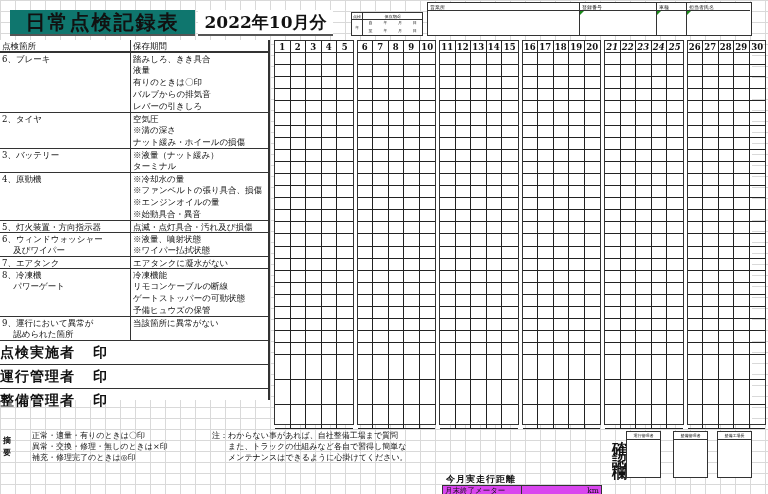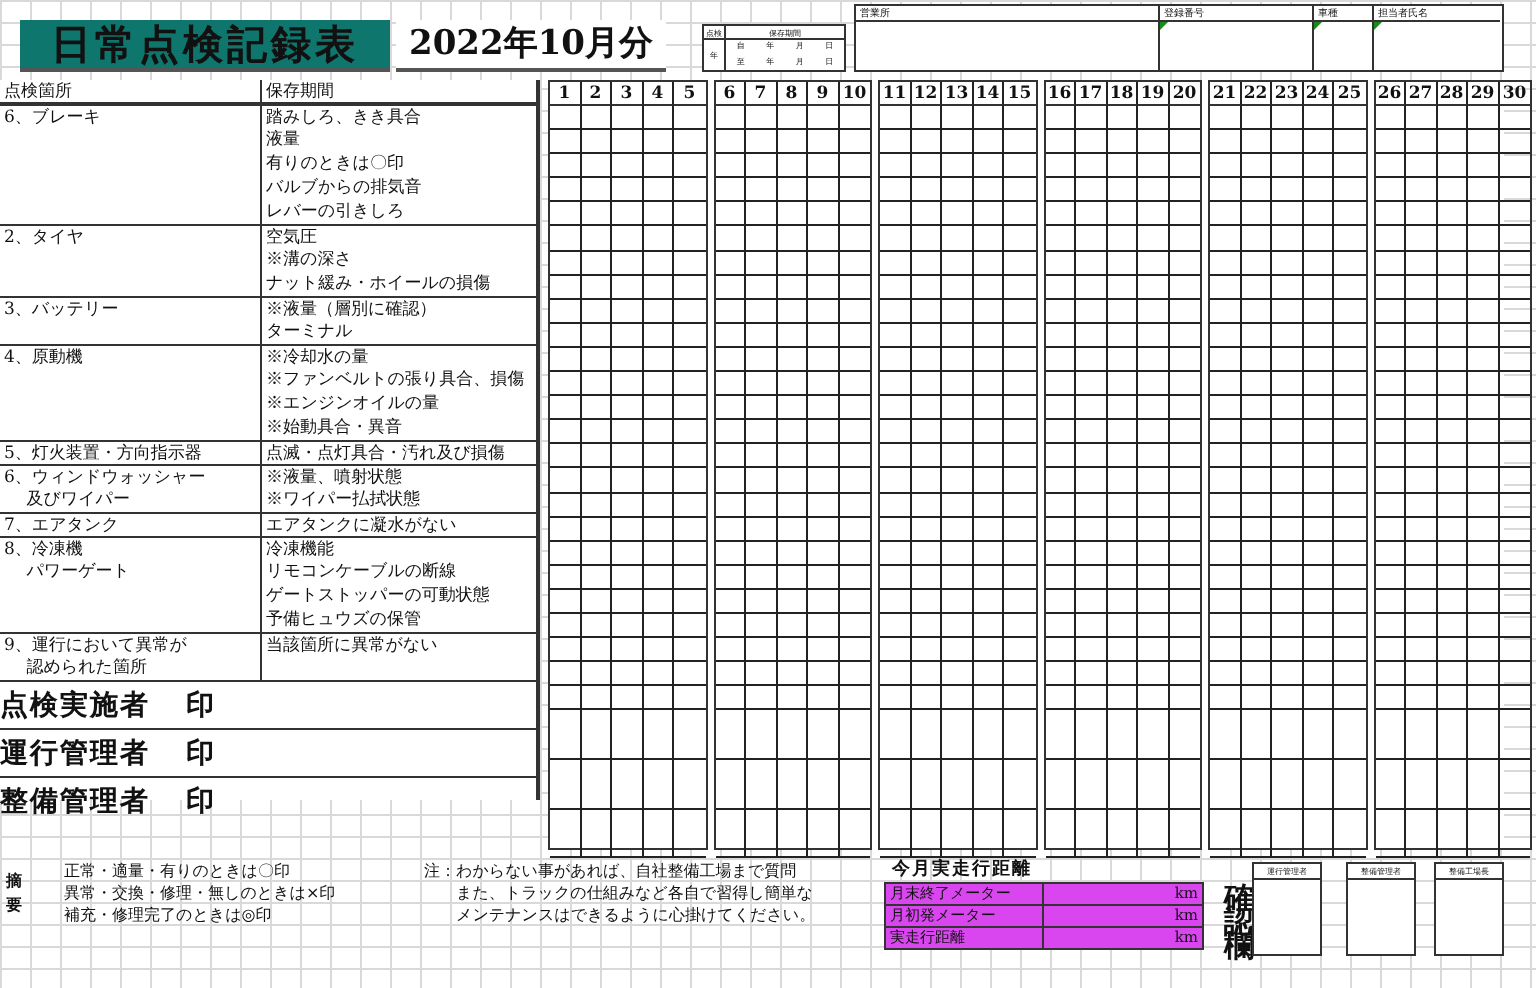--- a/index.html
+++ b/index.html
@@ -837,7 +837,7 @@
       <div class="cell"></div>
       <div class="cell last-col"></div>
     </div>
-    <div class="grid-block" style="grid-template-columns: repeat(5, 15.5px); grid-template-rows: 12px repeat(25, 12.1px) repeat(3, 24.6px);">
+    <div class="grid-block" style="grid-template-columns: repeat(5, 15.5px); grid-template-rows: 12px repeat(25, 12.1px) repeat(3, 24.6px); font-style: italic;">
       <div class="hcell">21</div>
       <div class="hcell">22</div>
       <div class="hcell">23</div>

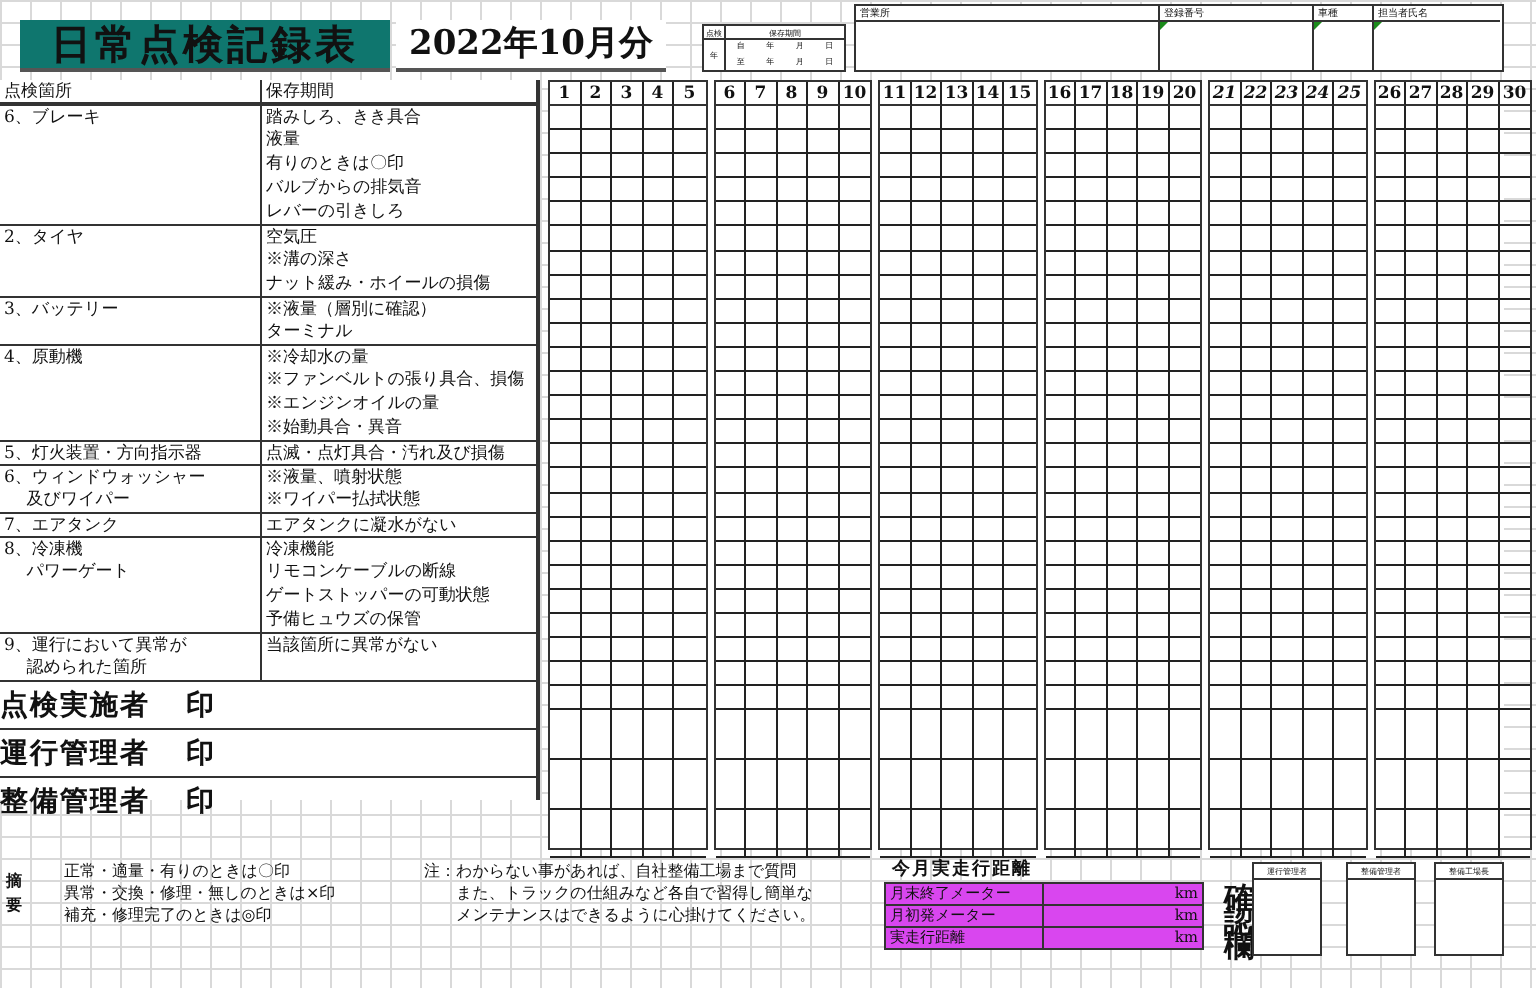--- a/index.html
+++ b/index.html
@@ -169,7 +169,7 @@
       </div>
       <div class="lt-row group-start">
         <div class="place">3、バッテリー</div>
-        <div class="content">※液量（層別に確認）</div>
+        <div class="content">※液量（ナット緩み）</div>
       </div>
       <div class="lt-row">
         <div class="place"></div>

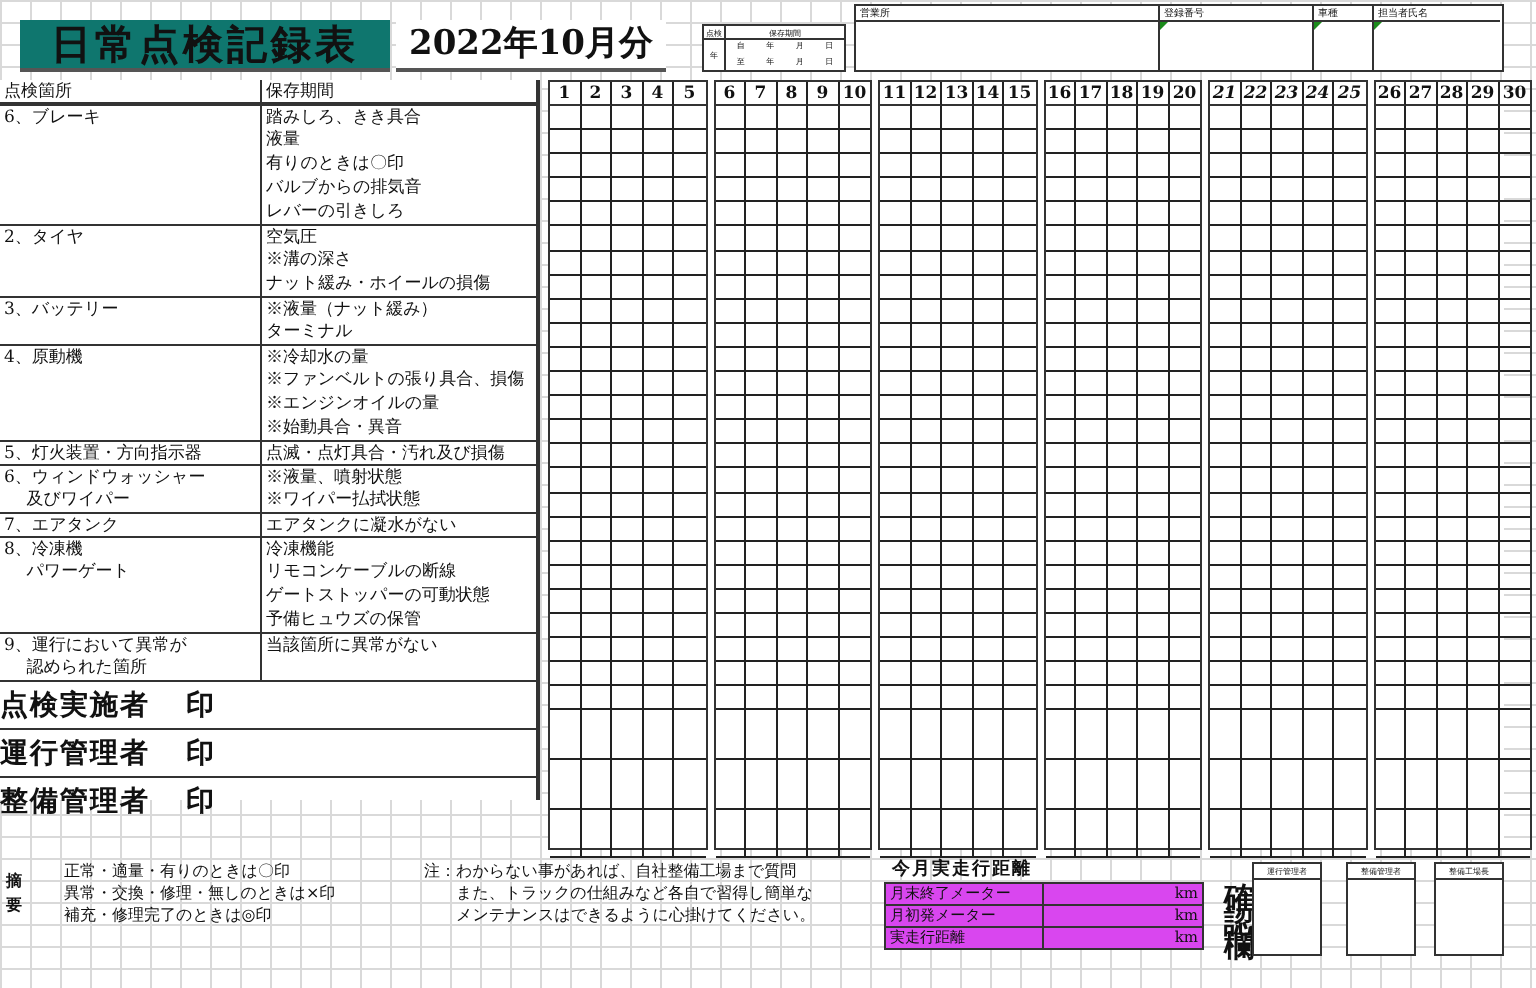--- a/index.html
+++ b/index.html
@@ -73,7 +73,7 @@
   .notes .note { position: absolute; left: 212px; line-height: 11px; white-space: nowrap; }
 
   .dist { left: 442px; top: 430px; width: 160px; height: 48px; font-size: 7.5px; }
-  .dist .dtitle { font-size: 9px; font-weight: bold; letter-spacing: 1px; height: 11px; line-height: 11px; padding-left: 4px; }
+  .dist .dtitle { font-size: 9px; font-weight: bold; letter-spacing: 1px; height: 11px; line-height: 11px; padding-left: 4px; margin-top: 44px; }
   .dist table { border-collapse: collapse; width: 160px; margin-left: 0; }
   .dist td { border: 1px solid #333; height: 11px; line-height: 10px; padding: 0 2px; background: #d946ef; }
   .dist td.unit { text-align: right; width: 80px; }

